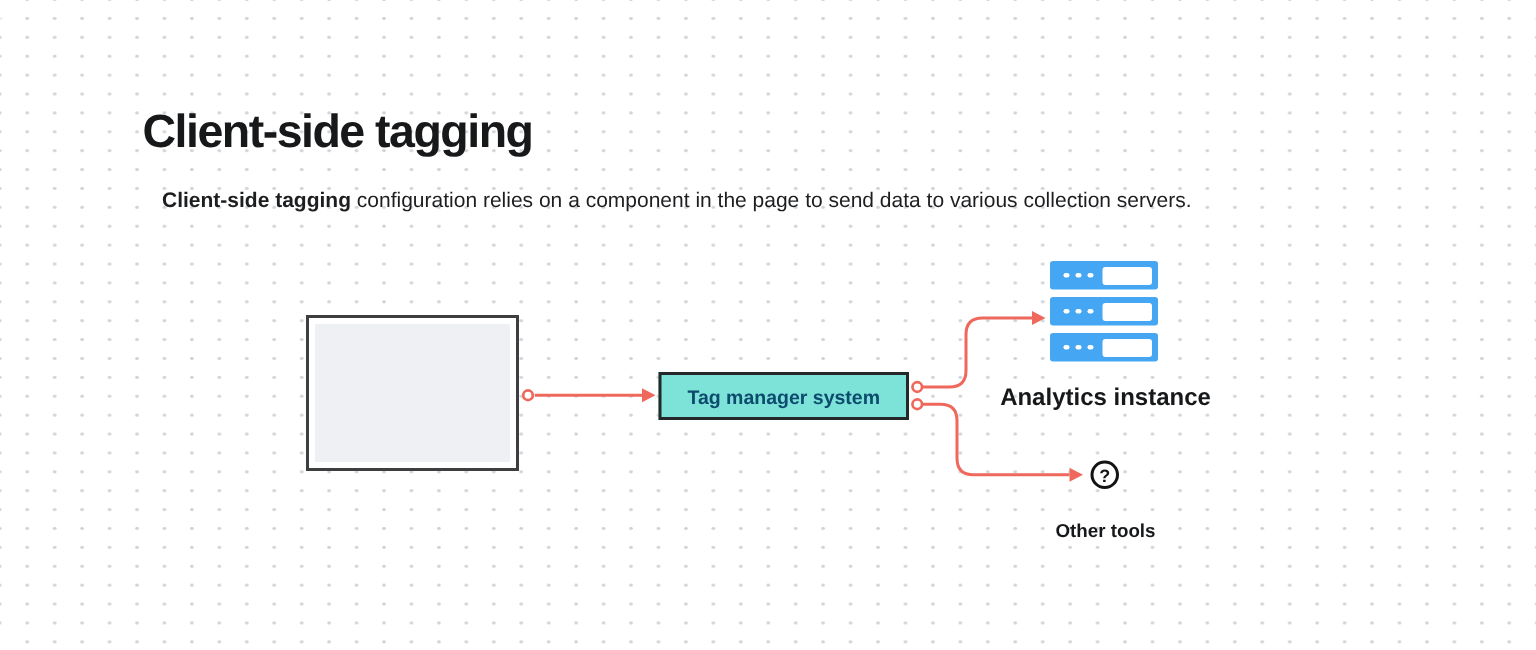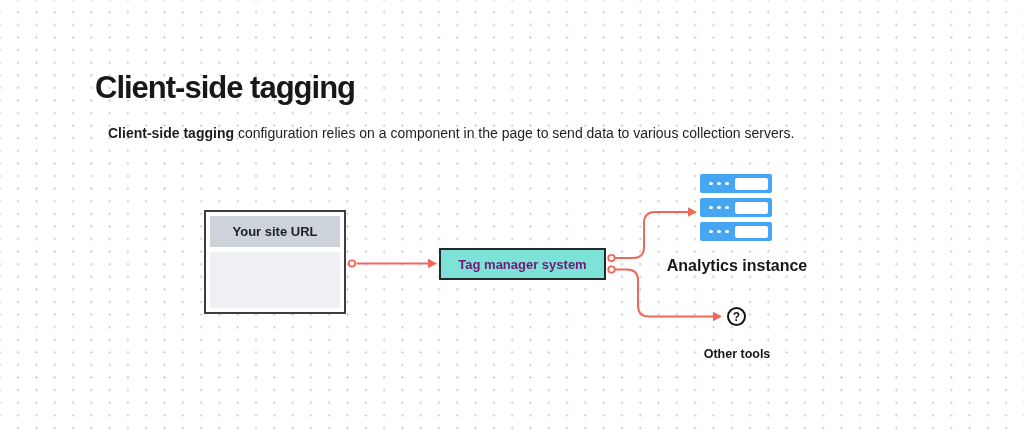--- a/index.html
+++ b/index.html
@@ -192,9 +192,6 @@
   </svg>
 
   <div class="browser">
-    <div class="browser-titlebar">
-      <span>Your site URL</span>
-    </div>
     <div class="browser-content"></div>
   </div>
 

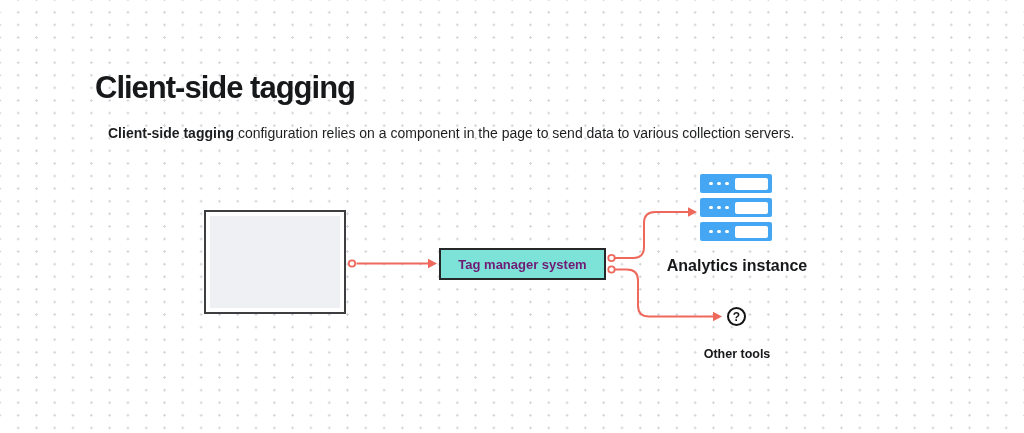--- a/index.html
+++ b/index.html
@@ -89,7 +89,7 @@
     justify-content: center;
     font-size: 13px;
     font-weight: 700;
-    color: #701a75;
+    color: #0c4a6e;
   }
 
   

